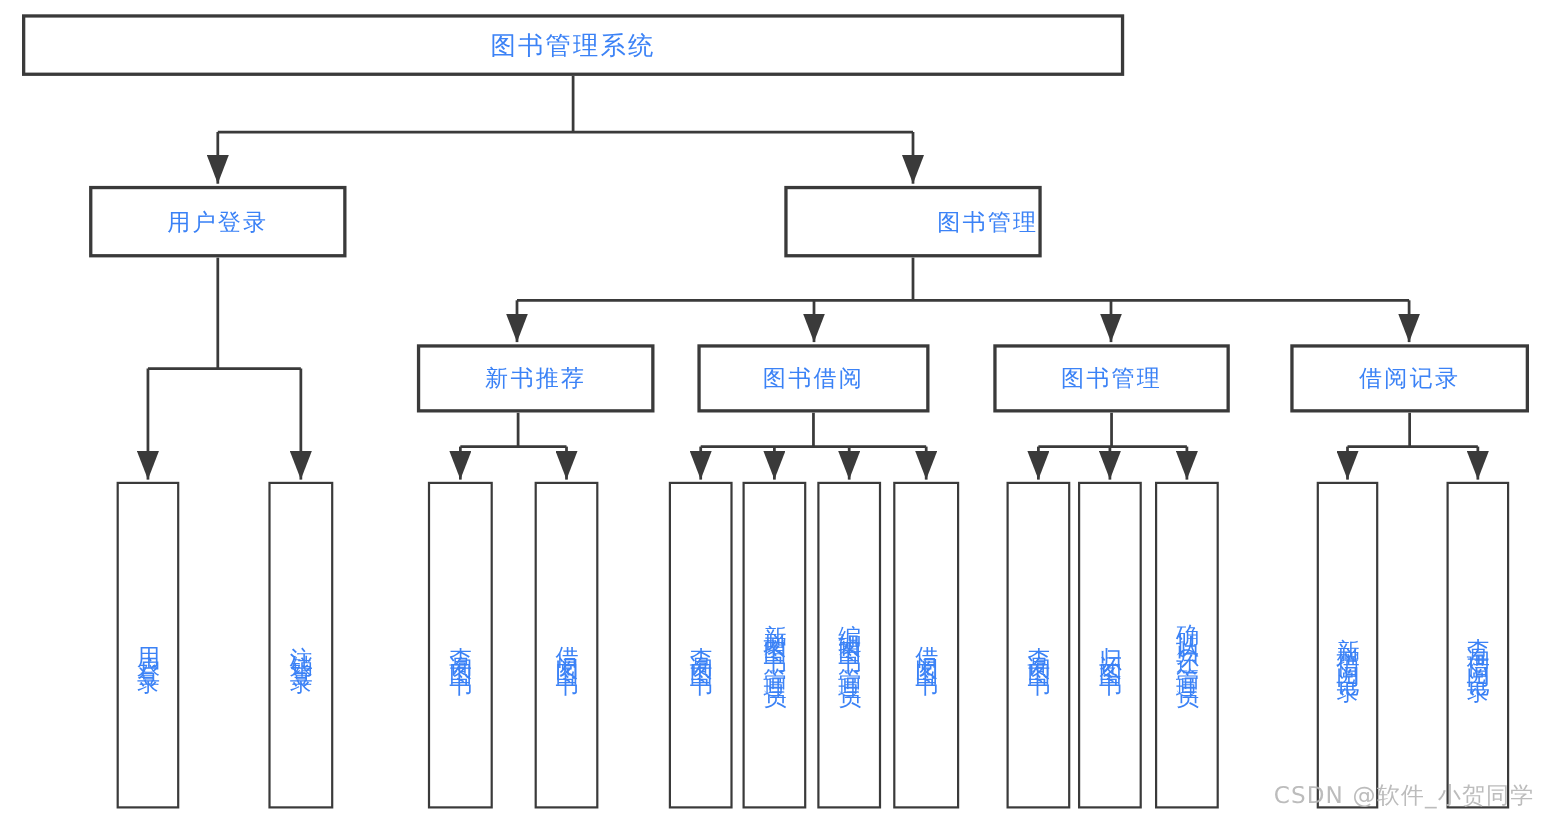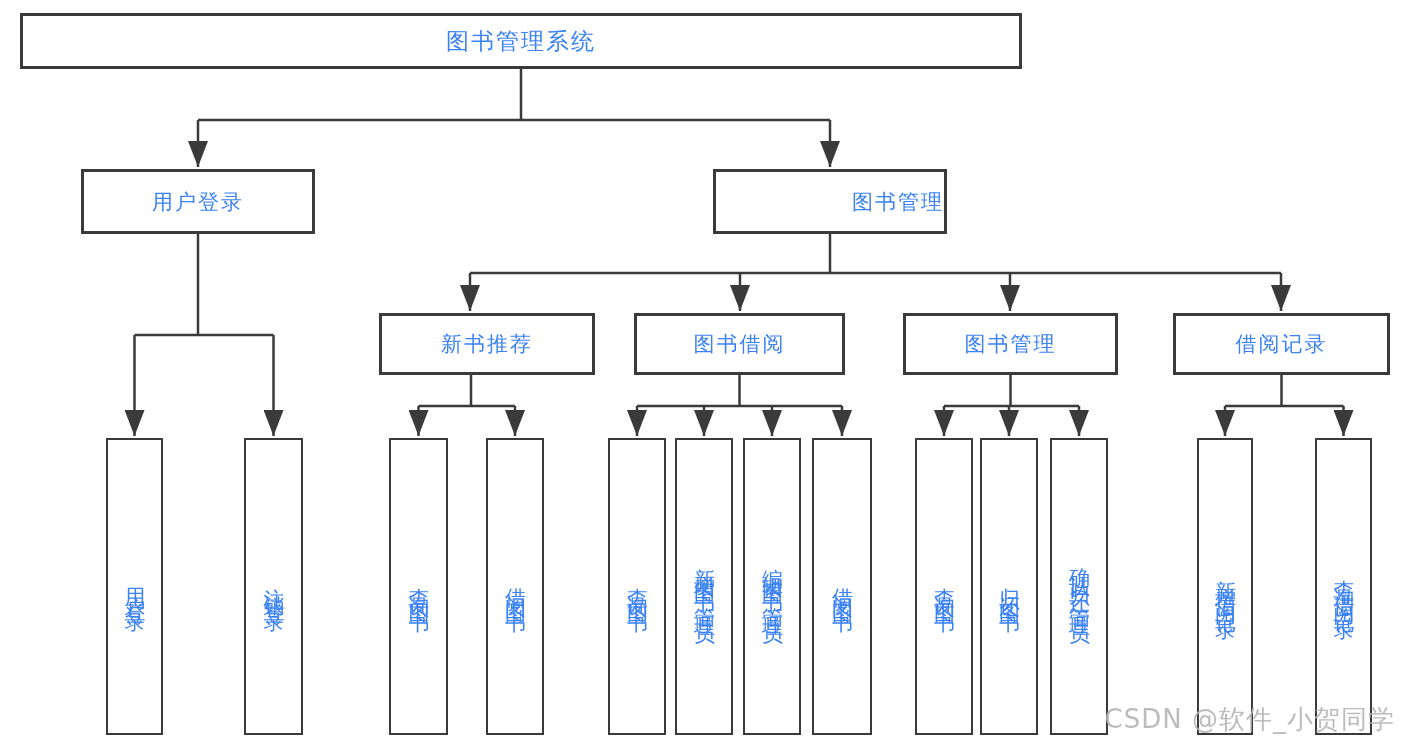--- a/index.html
+++ b/index.html
@@ -42,7 +42,7 @@
     bottom: 10px;
     color: #b5b5b5;
     opacity: 0.9;
-    font-size: 26px;
+    font-size: 21px;
     letter-spacing: 1px;
     z-index: 5;
   }

